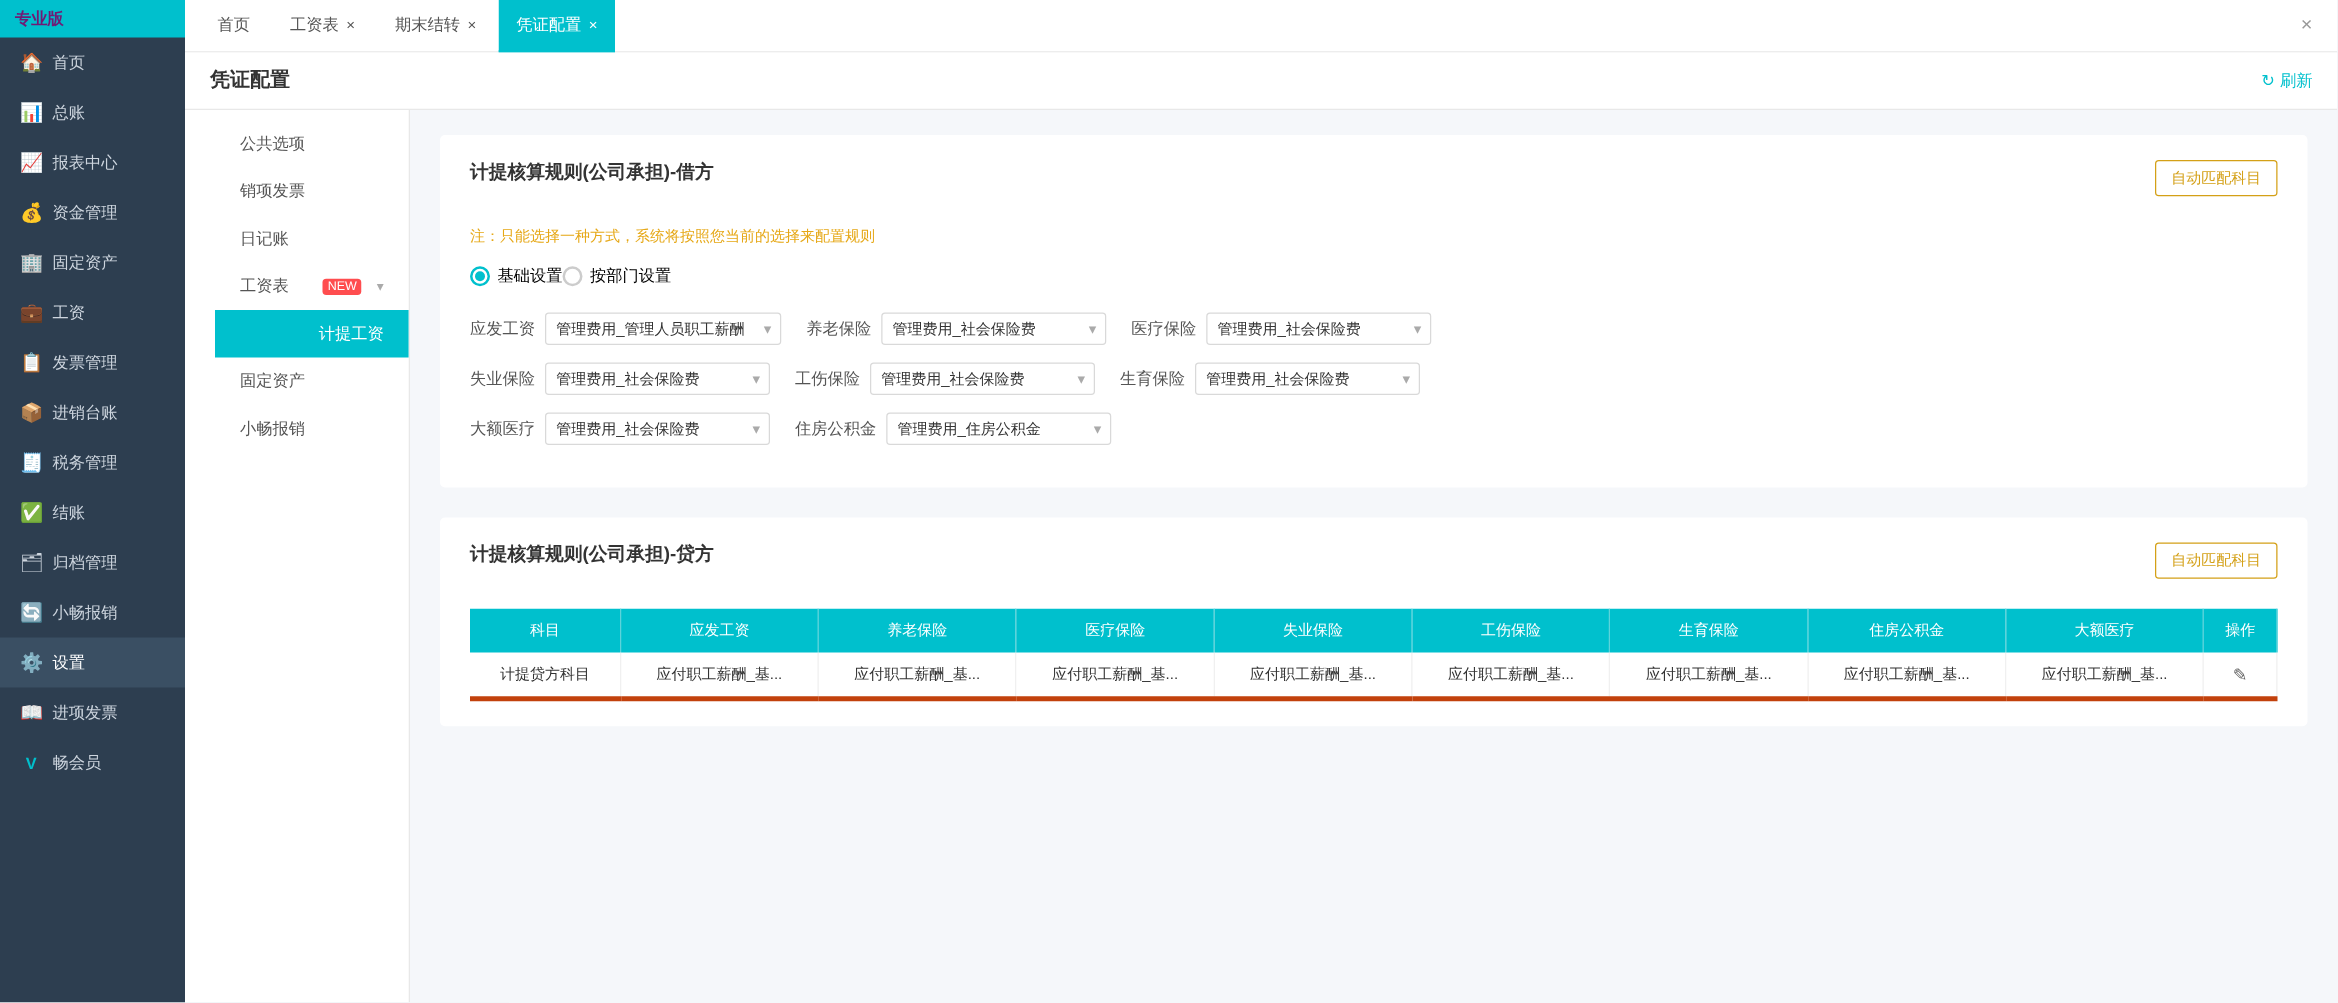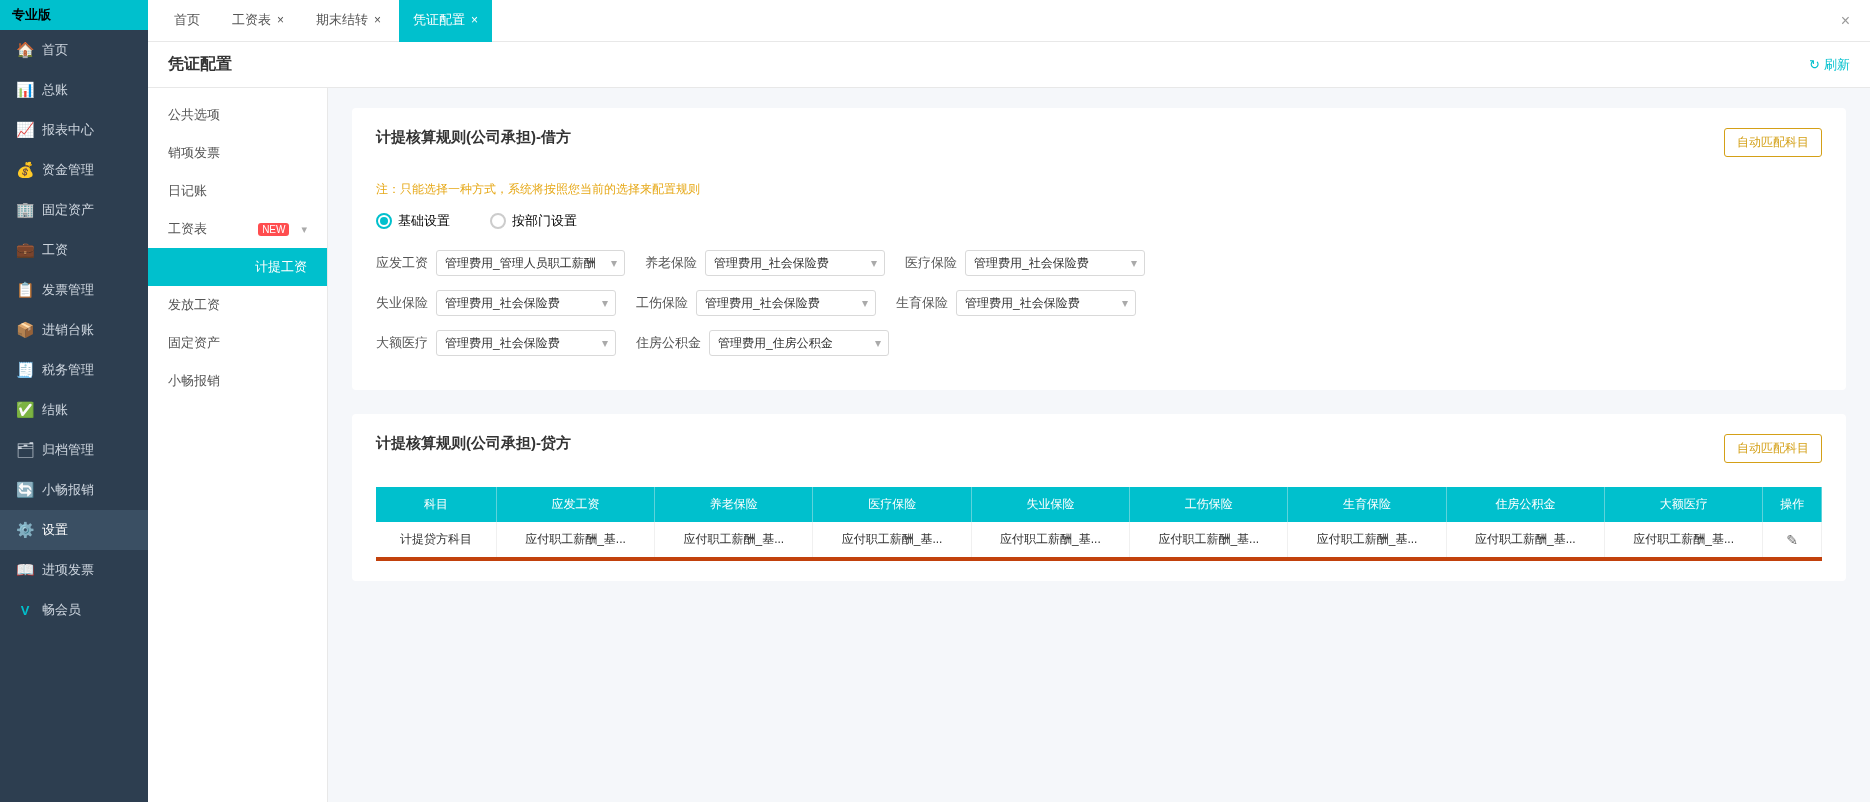--- a/index.html
+++ b/index.html
@@ -18,7 +18,7 @@
     }
     .sidebar-header {
       background: #00c0cd;
-      color: #000000;
+      color: #701a75;
       font-size: 13px;
       padding: 6px 12px;
       font-weight: bold;

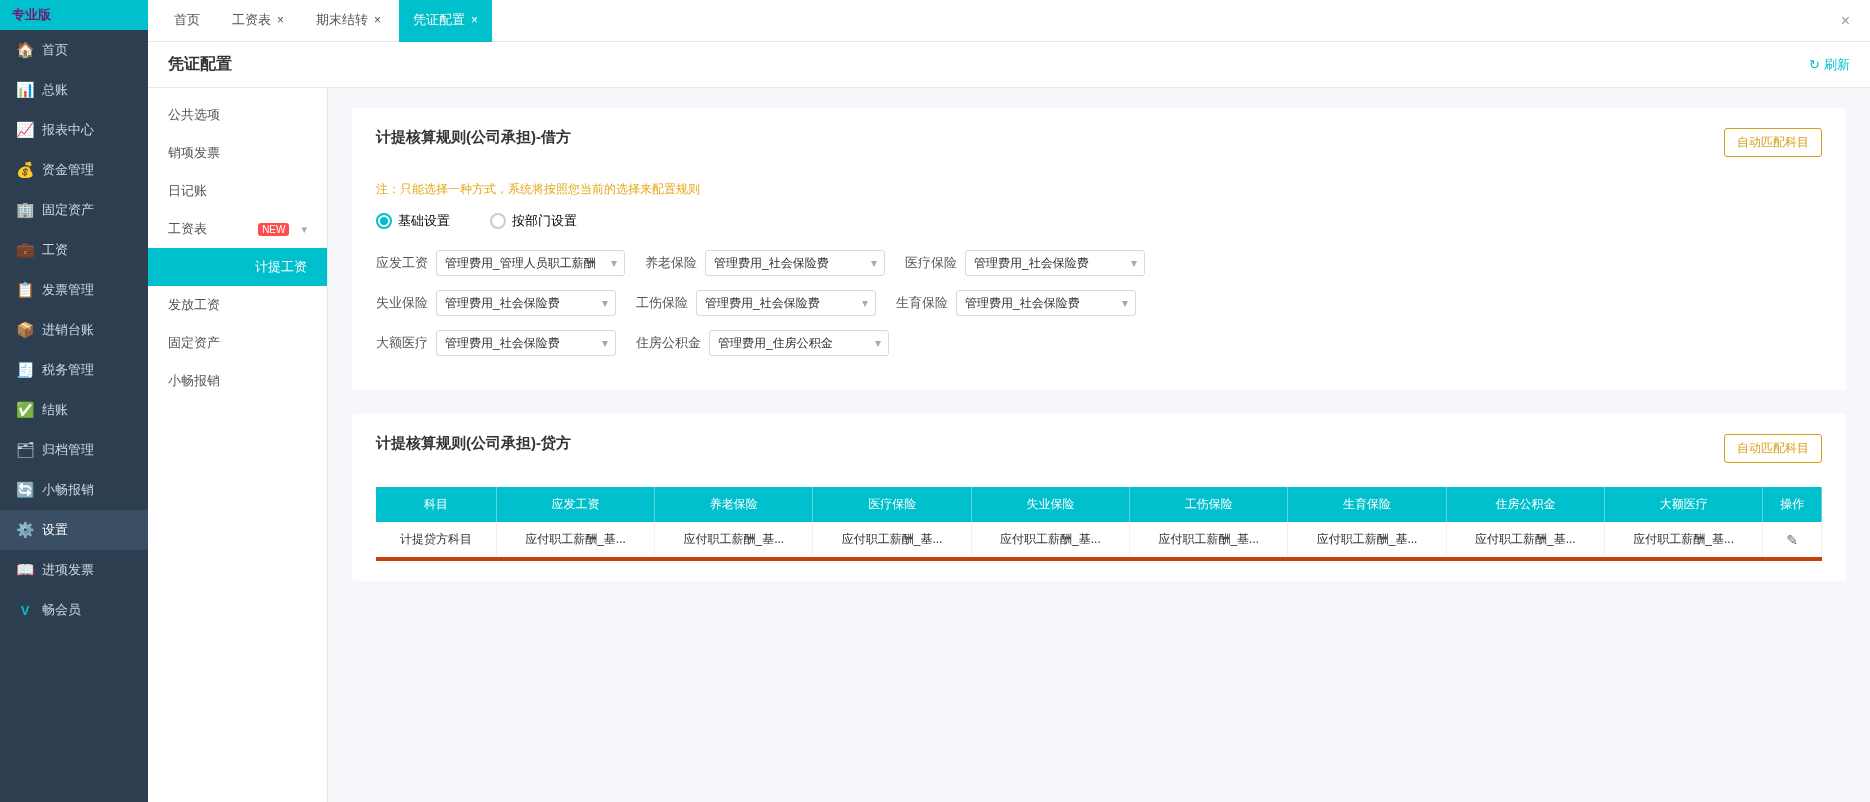--- a/index.html
+++ b/index.html
@@ -110,6 +110,7 @@
       display: flex;
       align-items: center;
       justify-content: space-between;
+      margin-left: 24px;
     }
     .left-nav-item.active { background: #00c0cd; color: white; justify-content: flex-end; }
     .left-nav-item .badge-new {

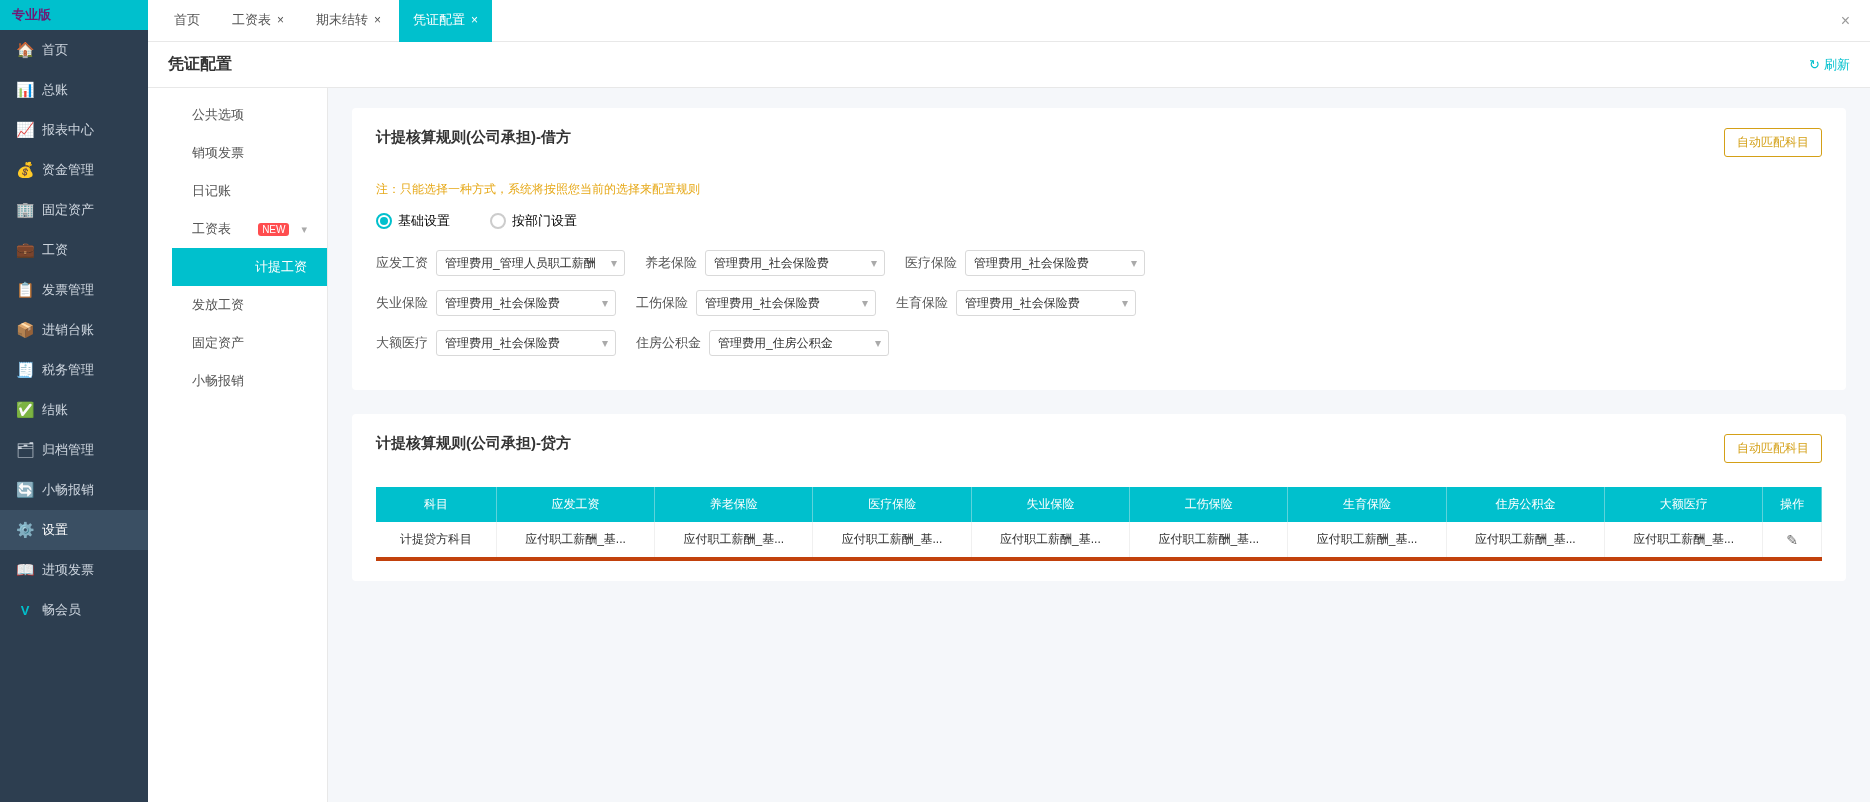--- a/index.html
+++ b/index.html
@@ -140,7 +140,7 @@
     .note-text { color: #e6a817; font-size: 12px; margin-bottom: 14px; }
 
     
-    .radio-group { display: flex; gap: 40px; margin-bottom: 20px; align-items: center; }
+    .radio-group { display: flex; margin-bottom: 20px; align-items: center; }
     .radio-item { display: flex; align-items: center; gap: 6px; cursor: pointer; font-size: 13px; }
     .radio-circle {
       width: 16px; height: 16px;

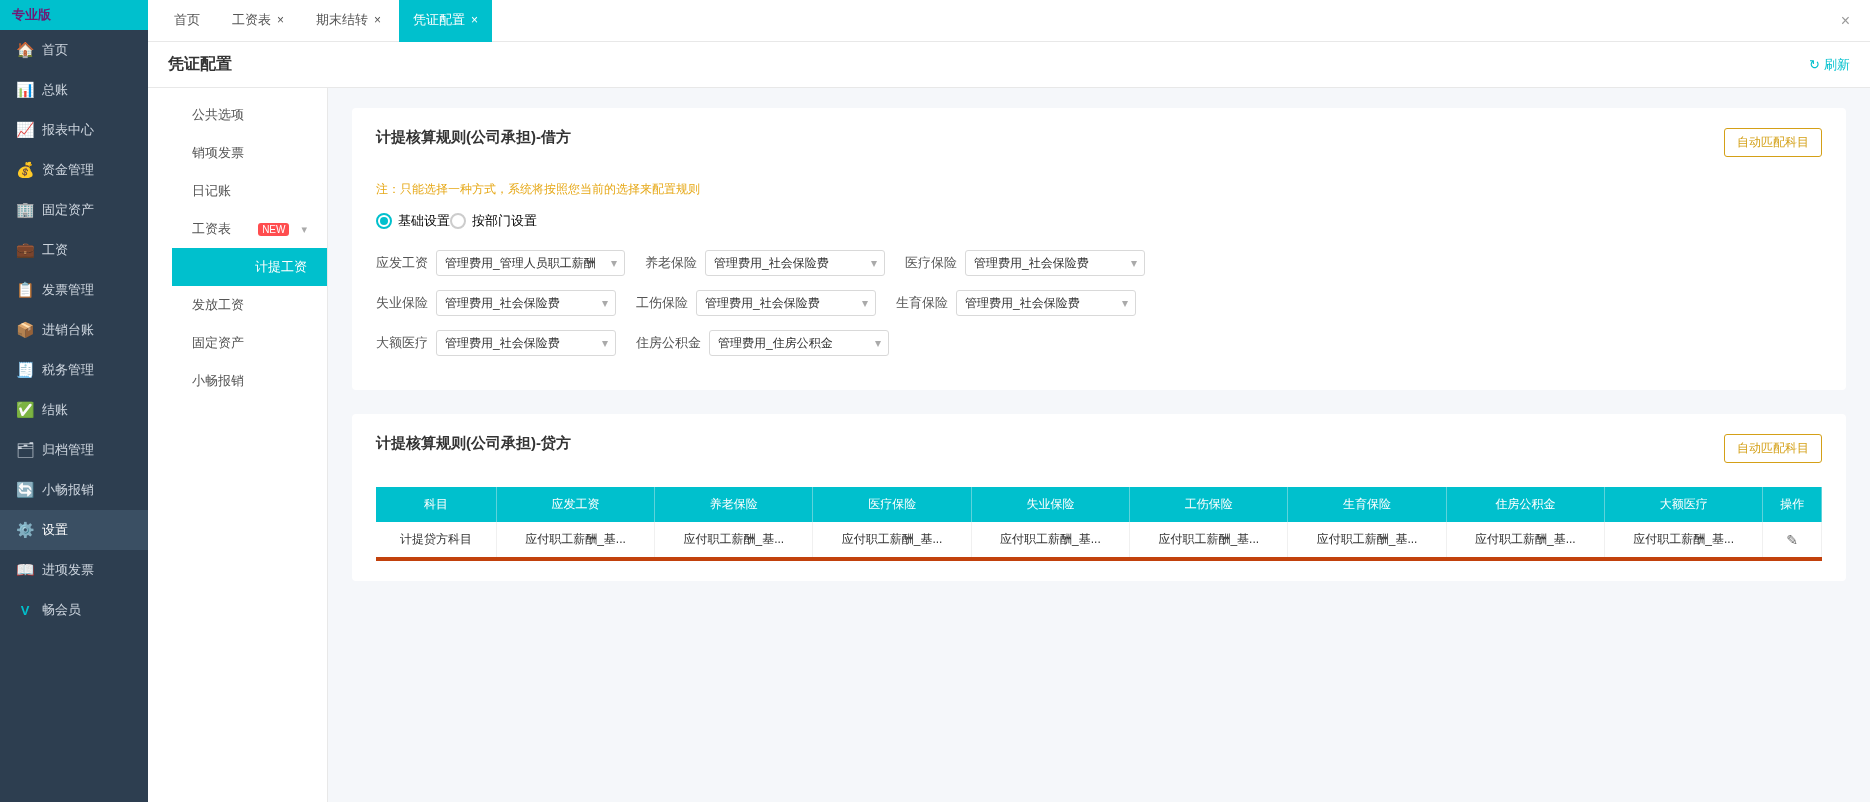--- a/index.html
+++ b/index.html
@@ -335,9 +335,6 @@
       </div>
       <div class="left-nav-item active">
         <span>计提工资</span>
-      </div>
-      <div class="left-nav-item">
-        <span>发放工资</span>
       </div>
       <div class="left-nav-item">
         <span>固定资产</span>

